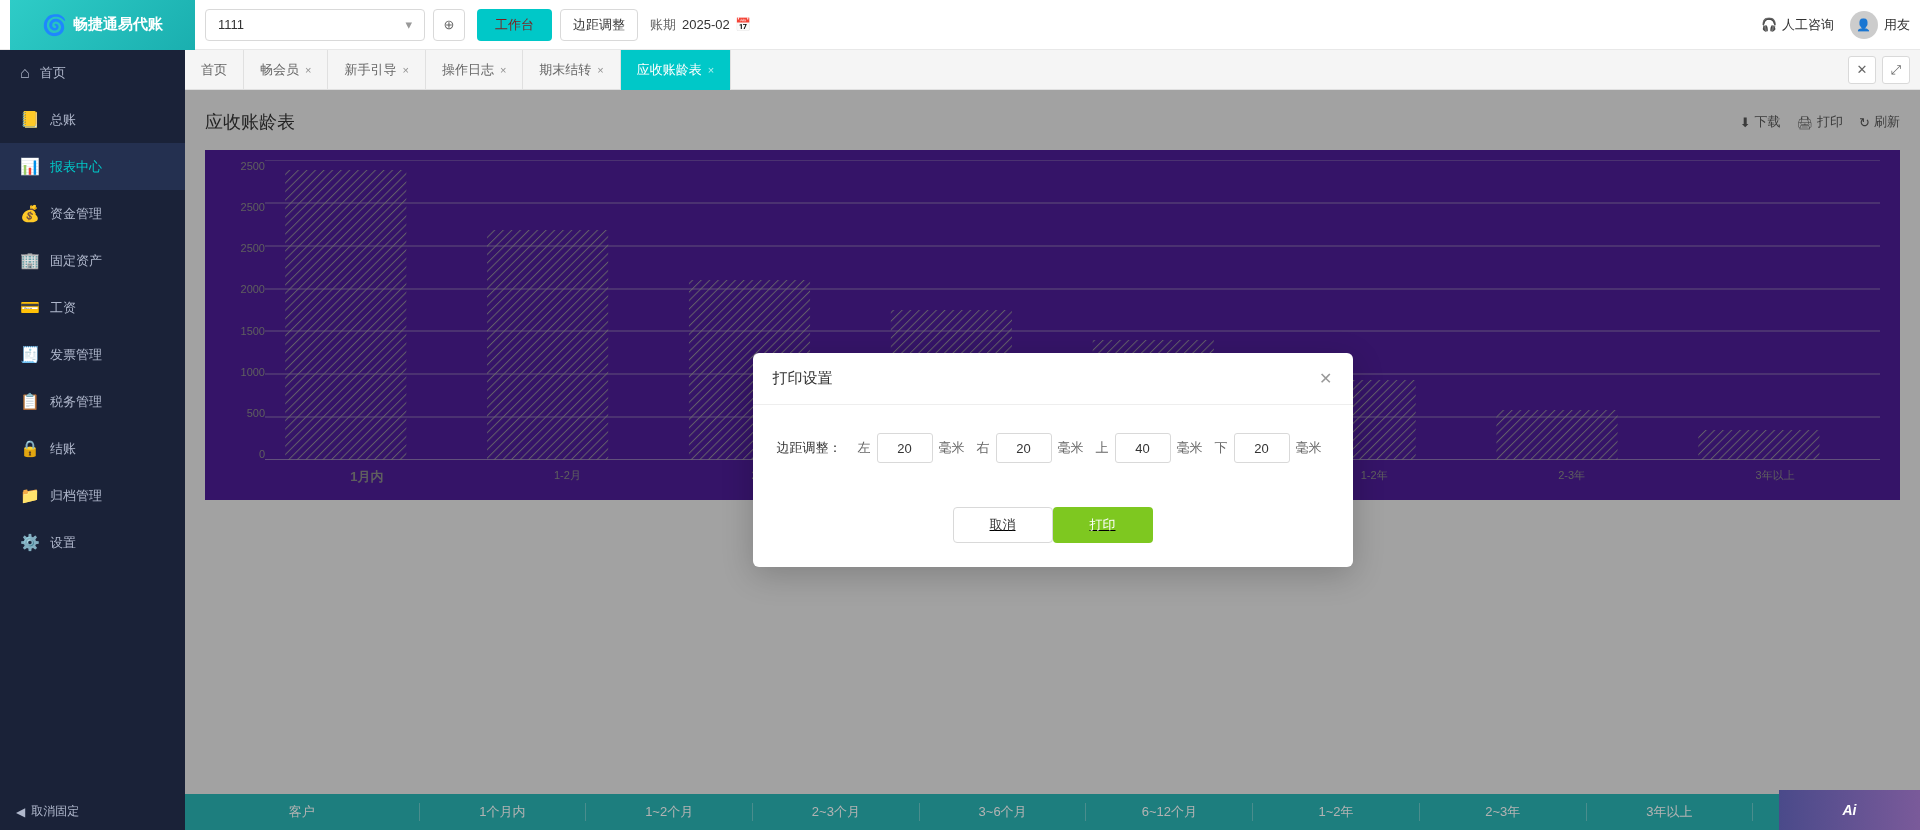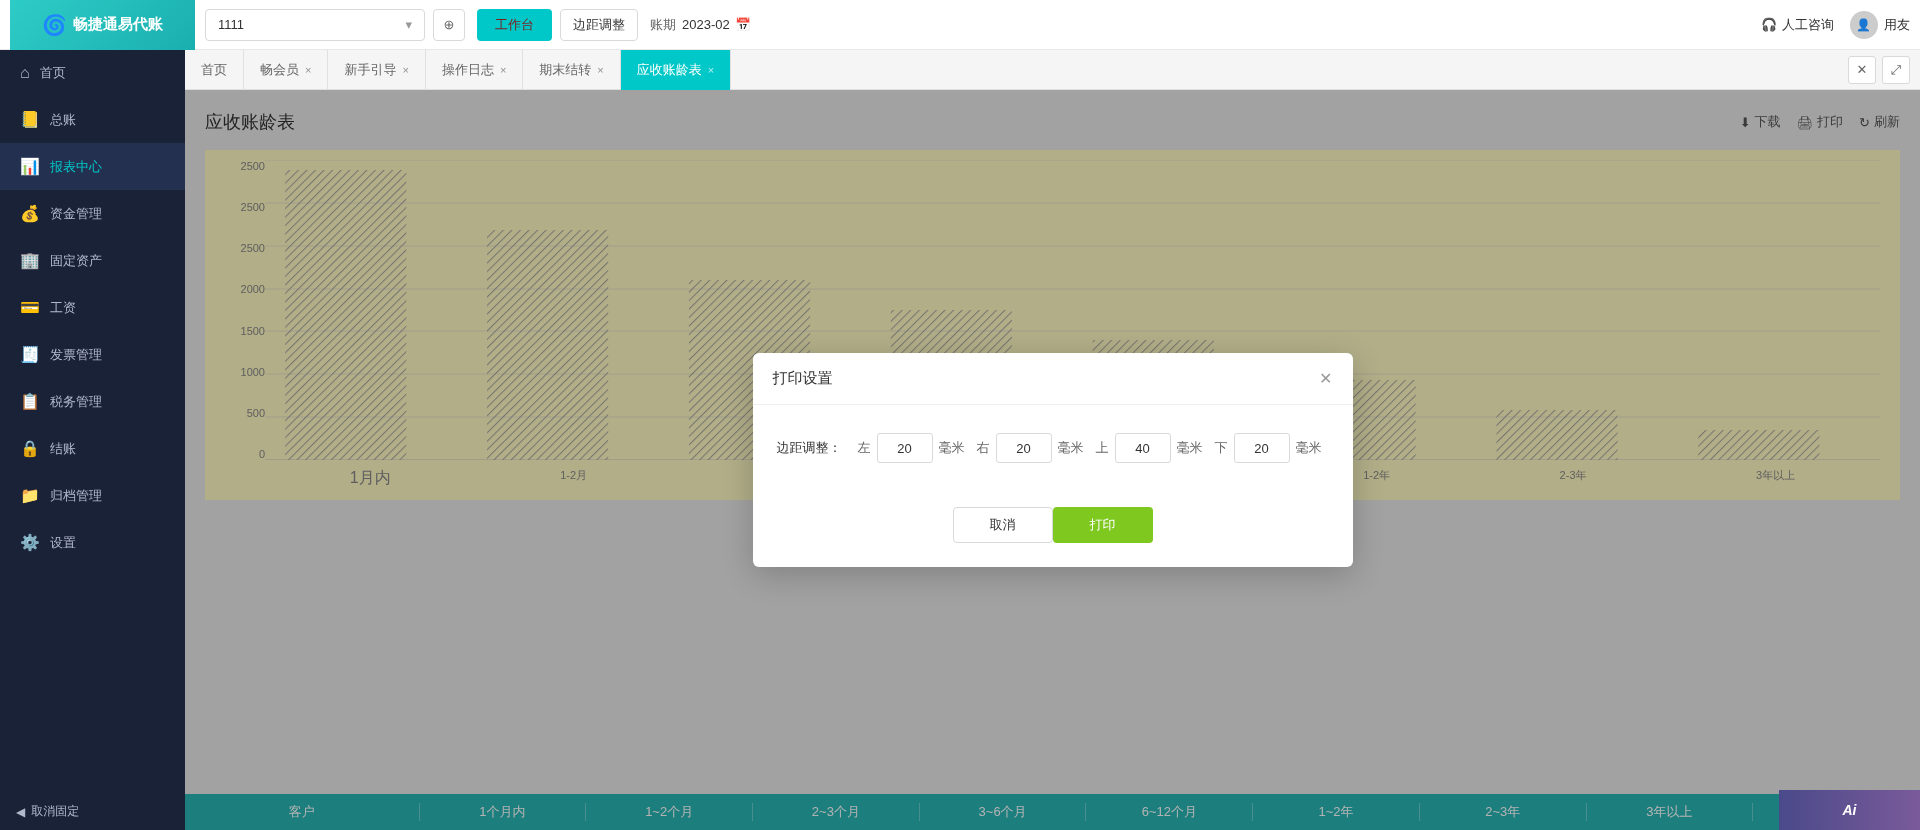--- a/index.html
+++ b/index.html
@@ -246,7 +246,7 @@
 
   <div class="period-area">
     <span class="period-label">账期</span>
-    <span class="period-value">2023-02</span>
+    <span class="period-value">2025-02</span>
     <span class="calendar-icon">📅</span>
   </div>
 

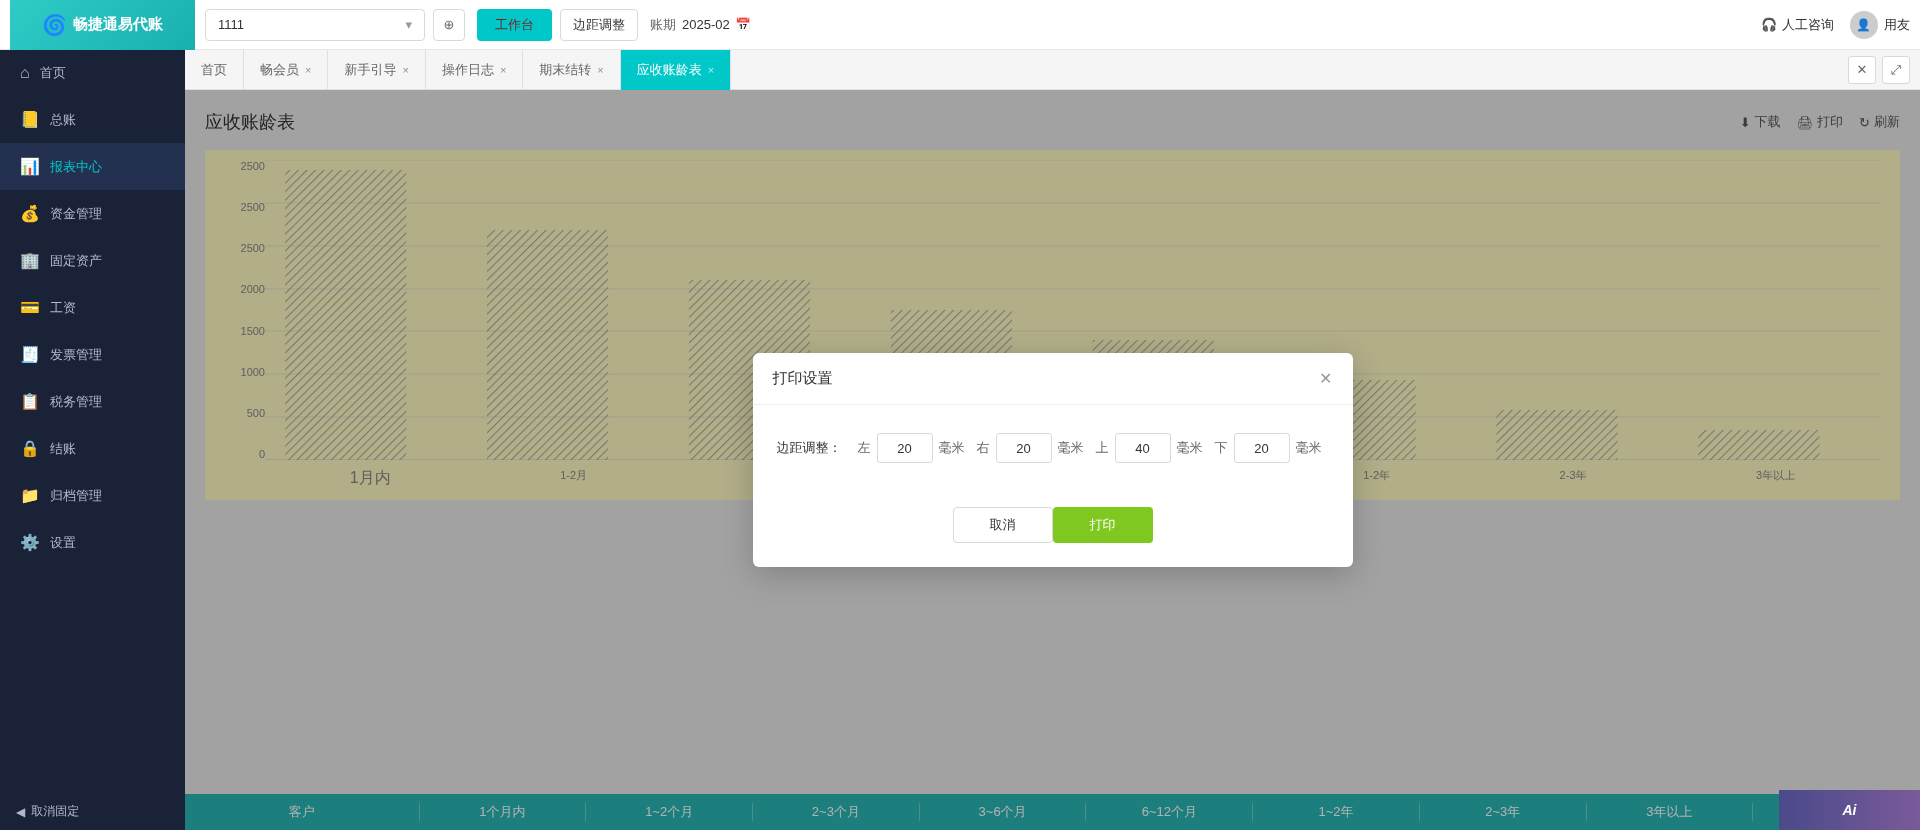--- a/index.html
+++ b/index.html
@@ -141,7 +141,7 @@
 
     
     .chart-area {
-      background: #fef9c3;
+      background: #4c1d95;
       height: 350px;
       position: relative;
       text-align: center;

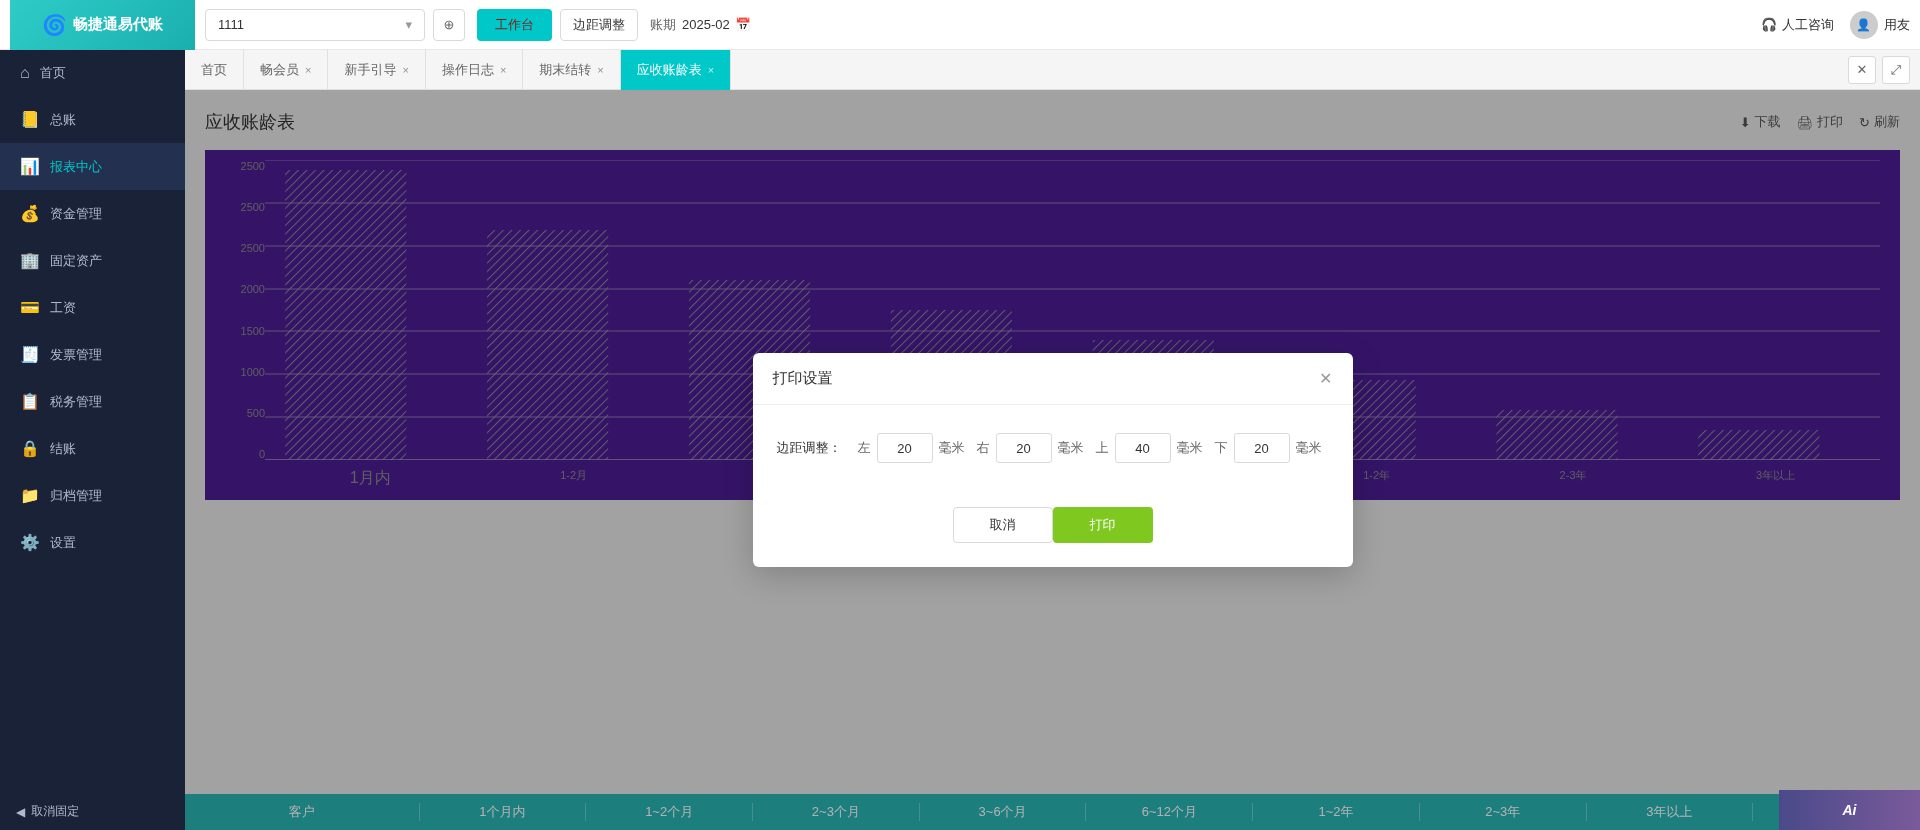--- a/index.html
+++ b/index.html
@@ -410,7 +410,7 @@
         </div>
 
         <div style="position:absolute; left:60px; right:20px; top:318px; display:flex; justify-content:space-around;">
-          <span style="font-size:16px; color:#888;">1月内</span>
+          <span style="font-size:13px; color:#888;font-weight:bold;">1月内</span>
           <span style="font-size:11px; color:#888;">1-2月</span>
           <span style="font-size:11px; color:#888;">2-3月</span>
           <span style="font-size:11px; color:#888;">3-6月</span>

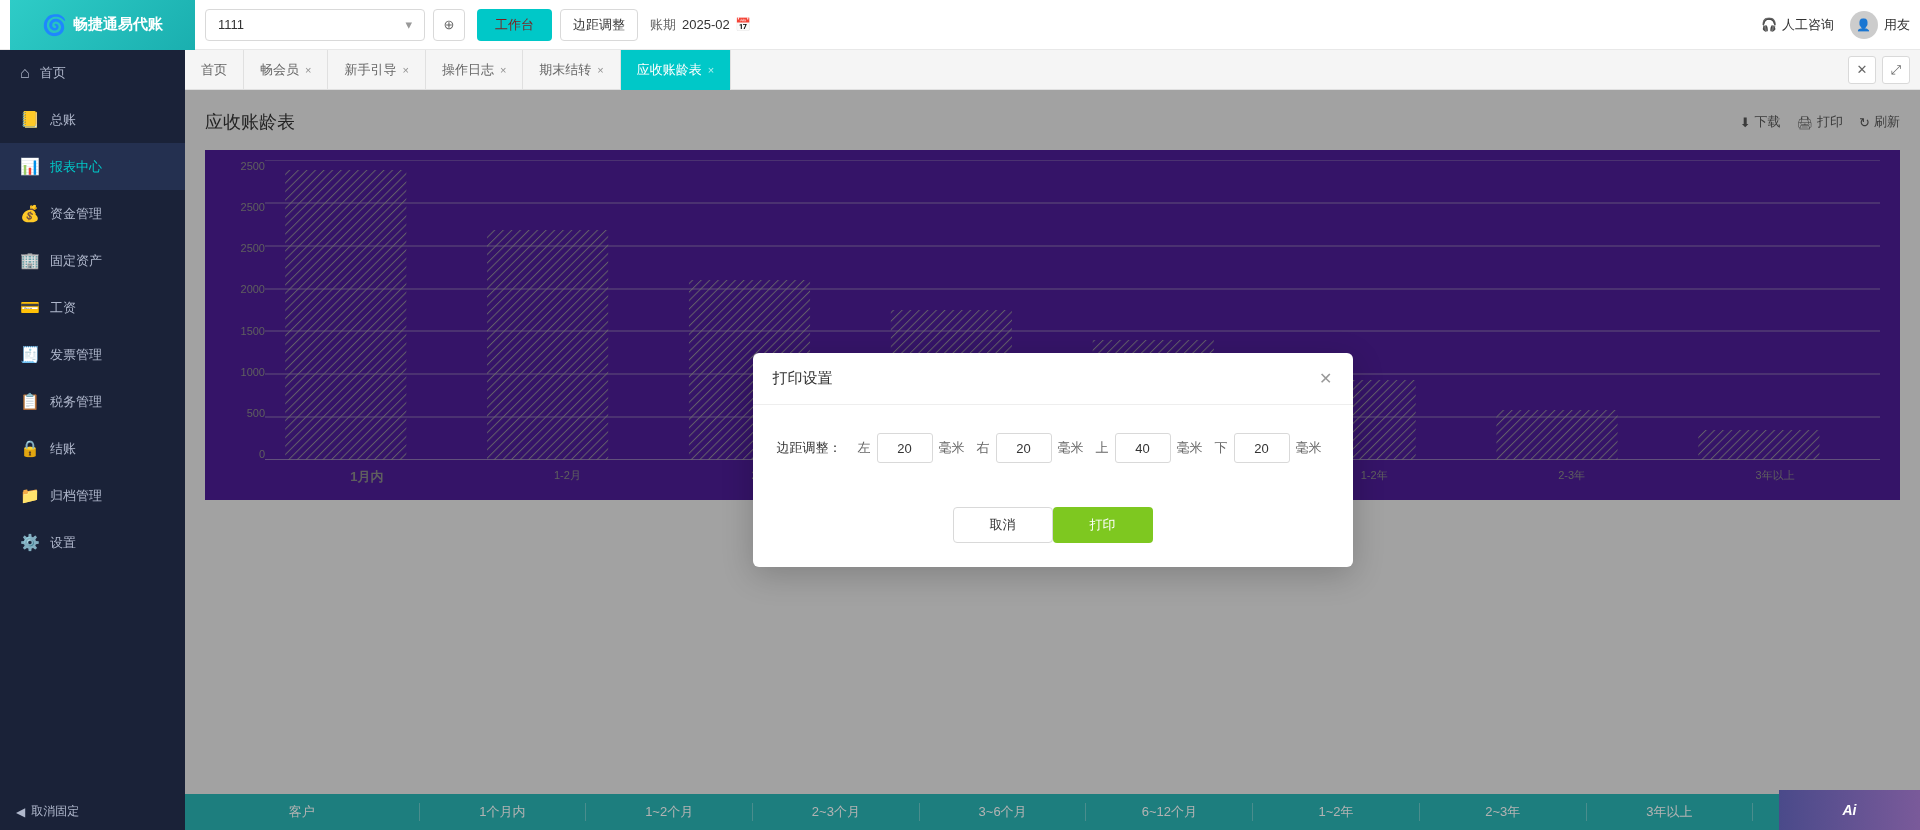--- a/index.html
+++ b/index.html
@@ -200,7 +200,7 @@
 
     .modal-footer {
       display: flex; align-items: flex-start; justify-content: center;
-      padding: 16px 24px 24px;
+      padding: 16px 24px 24px; text-decoration: underline;
     }
     .btn-cancel {
       width: 100px; height: 36px;

